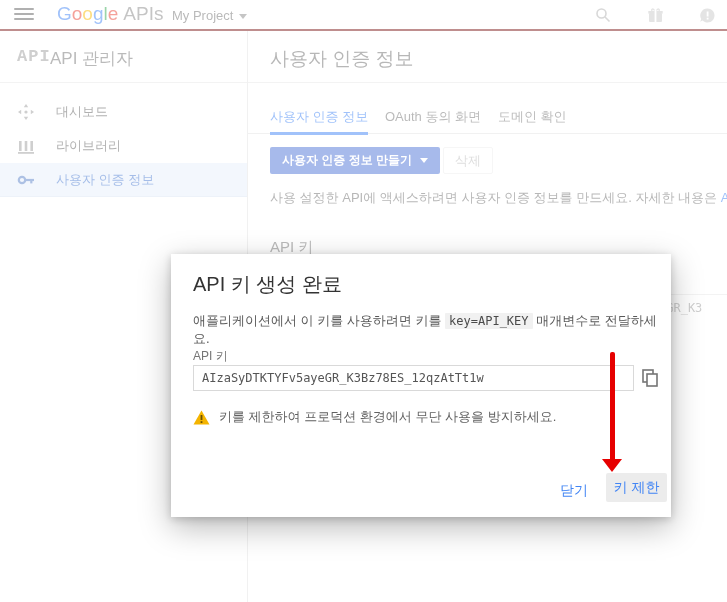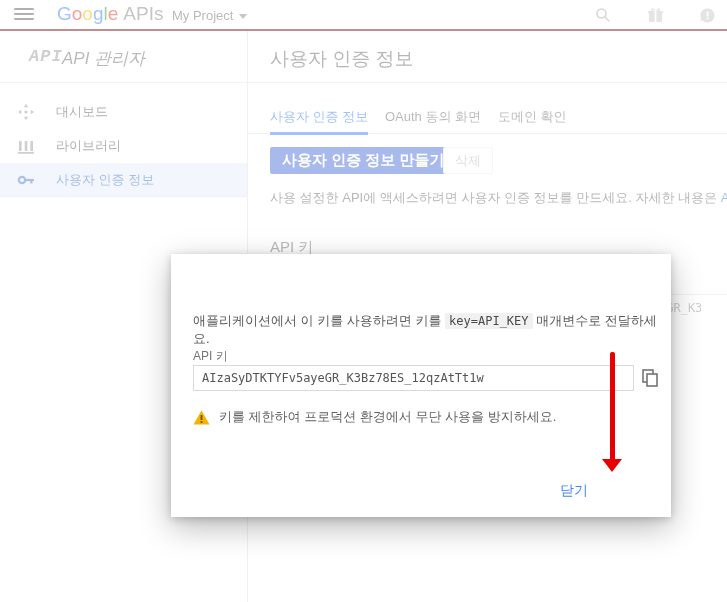--- a/index.html
+++ b/index.html
@@ -24,7 +24,7 @@
   .vdivider { position:absolute; left:247px; top:31px; bottom:0; width:1px; background:#e3e3e3; }
   .hdr-border { position:absolute; left:0; top:82px; width:727px; height:1px; background:#e7e7e7; }
 
-  .side-head { position:absolute; left:16px; top:31px; width:247px; height:51px;font-style:italic; }
+  .side-head { position:absolute; left:4px; top:31px; width:247px; height:51px; }
   .api-logo { position:absolute; left:13px; top:16px; font-family:"Liberation Mono","DejaVu Sans Mono",monospace; font-weight:bold; font-size:17px; color:#9e9e9e; letter-spacing:1px; }
   .side-title { position:absolute; left:46px; top:16px; font-size:17px; color:#757575;text-align:center; }
   .page-title { position:absolute; left:270px; top:46px; font-size:19px; color:#6f6f6f; }

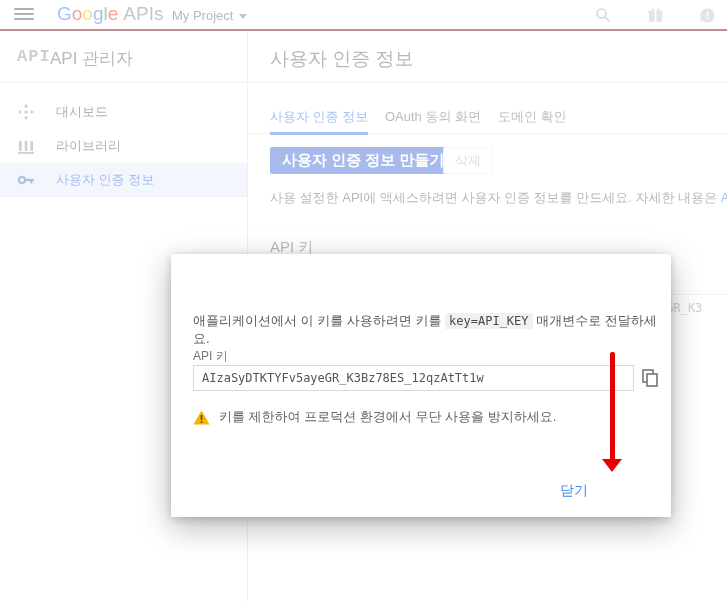--- a/index.html
+++ b/index.html
@@ -42,7 +42,7 @@
   .tab.active::after { content:""; position:absolute; left:0; right:0; bottom:-9px; height:3px; background:#4285f4; }
   .tab1{left:22px}.tab2{left:137px}.tab3{left:250px}
 
-  .btn-create { position:absolute; left:270px; top:147px; height:27px; background:#4f74d6; color:#fff; font-size:15px; font-weight:bold; border:none; border-radius:2px; padding:0 12px; cursor:pointer; }
+  .btn-create { position:absolute; left:270px; top:147px; height:27px; background:#4f74d6; color:#fff; font-size:12px; font-weight:bold; border:none; border-radius:2px; padding:0 12px; cursor:pointer; }
   .btn-create .caret-down { border-top-color:#fff; margin-left:8px; }
   .btn-delete { position:absolute; left:443px; top:147px; height:27px; background:#fff; border:1px solid #ededed; border-radius:2px; color:#bdbdbd; font-size:13px; padding:0 11px;text-align:center; }
   .desc { position:absolute; left:270px; top:189px; width:470px; font-size:13px; color:#6f6f6f; white-space:nowrap; overflow:hidden; }

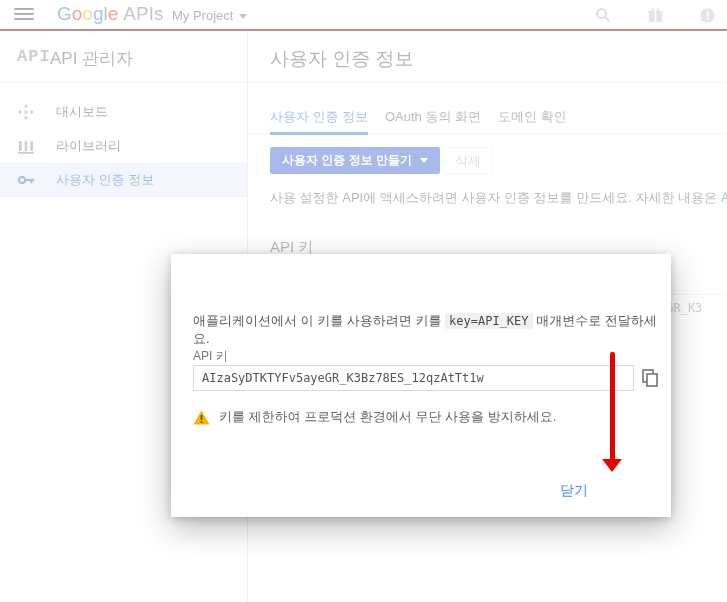--- a/index.html
+++ b/index.html
@@ -177,6 +177,7 @@
   <div class="overlay"></div>
 
   <div class="modal">
+    <div class="m-title">API 키 생성 완료</div>
     <div class="m-body"><span>애플리케이션에서 이 키를 사용하려면 키를 </span><code>key=API_KEY</code><span> 매개변수로 전달하세요.</span></div>
     <div class="m-keylabel">API 키</div>
     <input class="m-keyinput" readonly="" value="AIzaSyDTKTYFv5ayeGR_K3Bz78ES_12qzAtTt1w" style="">

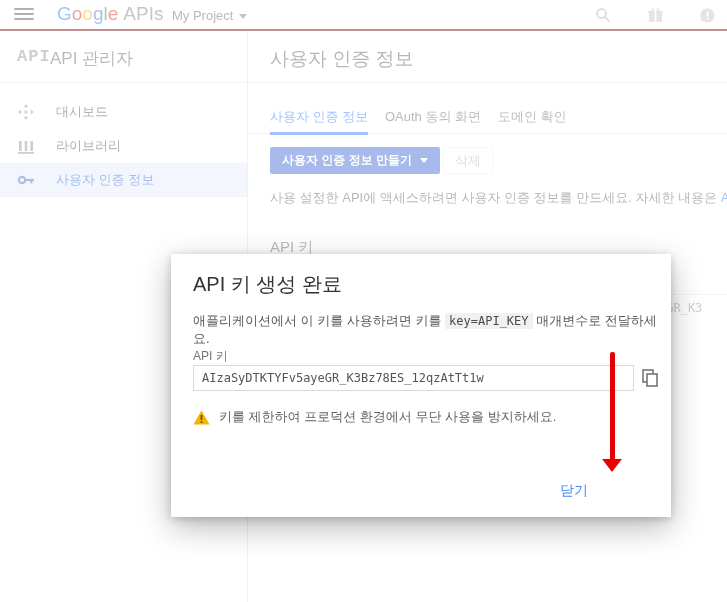--- a/index.html
+++ b/index.html
@@ -196,6 +196,7 @@
       <span class="wtext">키를 제한하여 프로덕션 환경에서 무단 사용을 방지하세요.</span>
     </div>
     <button class="m-close">닫기</button>
+    <button class="m-restrict">키 제한</button>
   </div>
 
   <div class="arrow">

